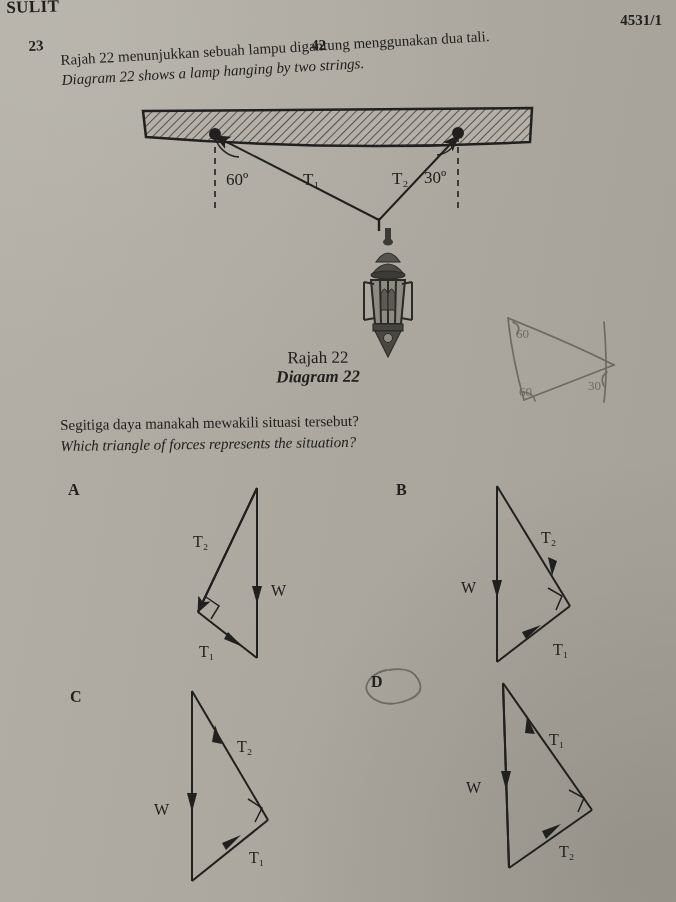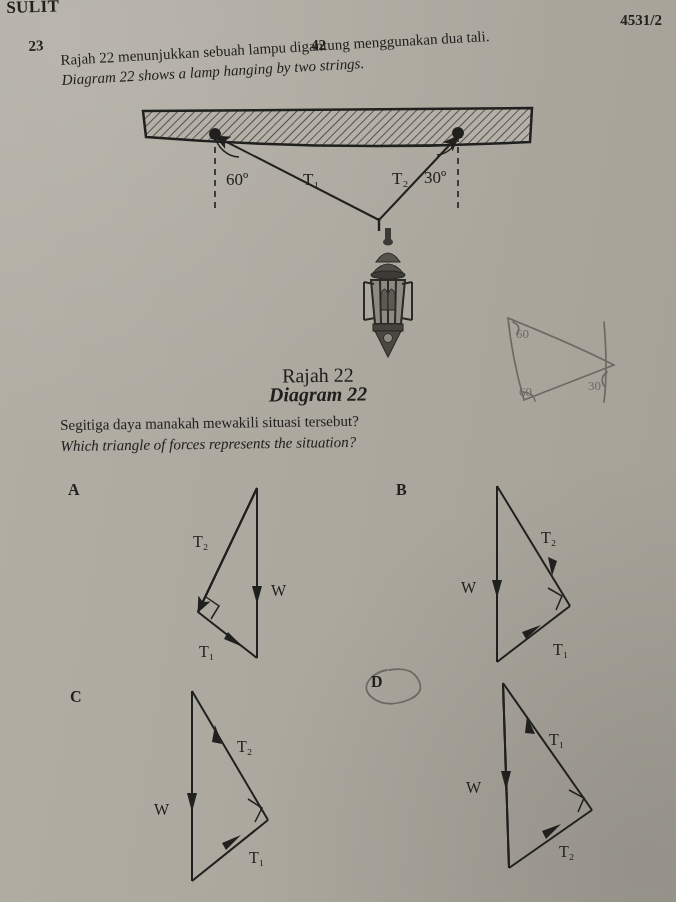--- a/index.html
+++ b/index.html
@@ -66,7 +66,7 @@
 <div class="paper-shade"></div>
 
 <div class="hdr-sulit">SULIT</div>
-<div class="hdr-code">4531/2</div>
+<div class="hdr-code">4531/1</div>
 <div class="pagenum">42</div>
 <div class="qnum">23</div>
 

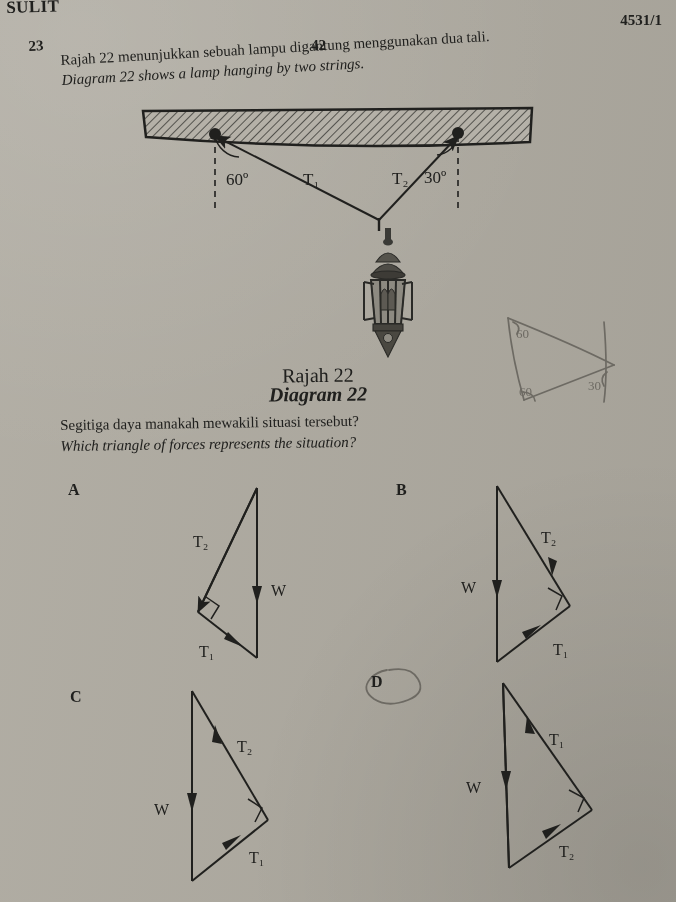--- a/index.html
+++ b/index.html
@@ -38,7 +38,7 @@
   .qtext .en{font-style:italic;}
 
   .caption{
-    position:absolute;left:318px;top:366px;font-size:20px;line-height:19px;
+    position:absolute;left:318px;top:348px;font-size:17px;line-height:19px;
     text-align:center;transform:translateX(-50%) rotate(-0.6deg);
   }
   .caption .en{font-style:italic;font-weight:bold;}

